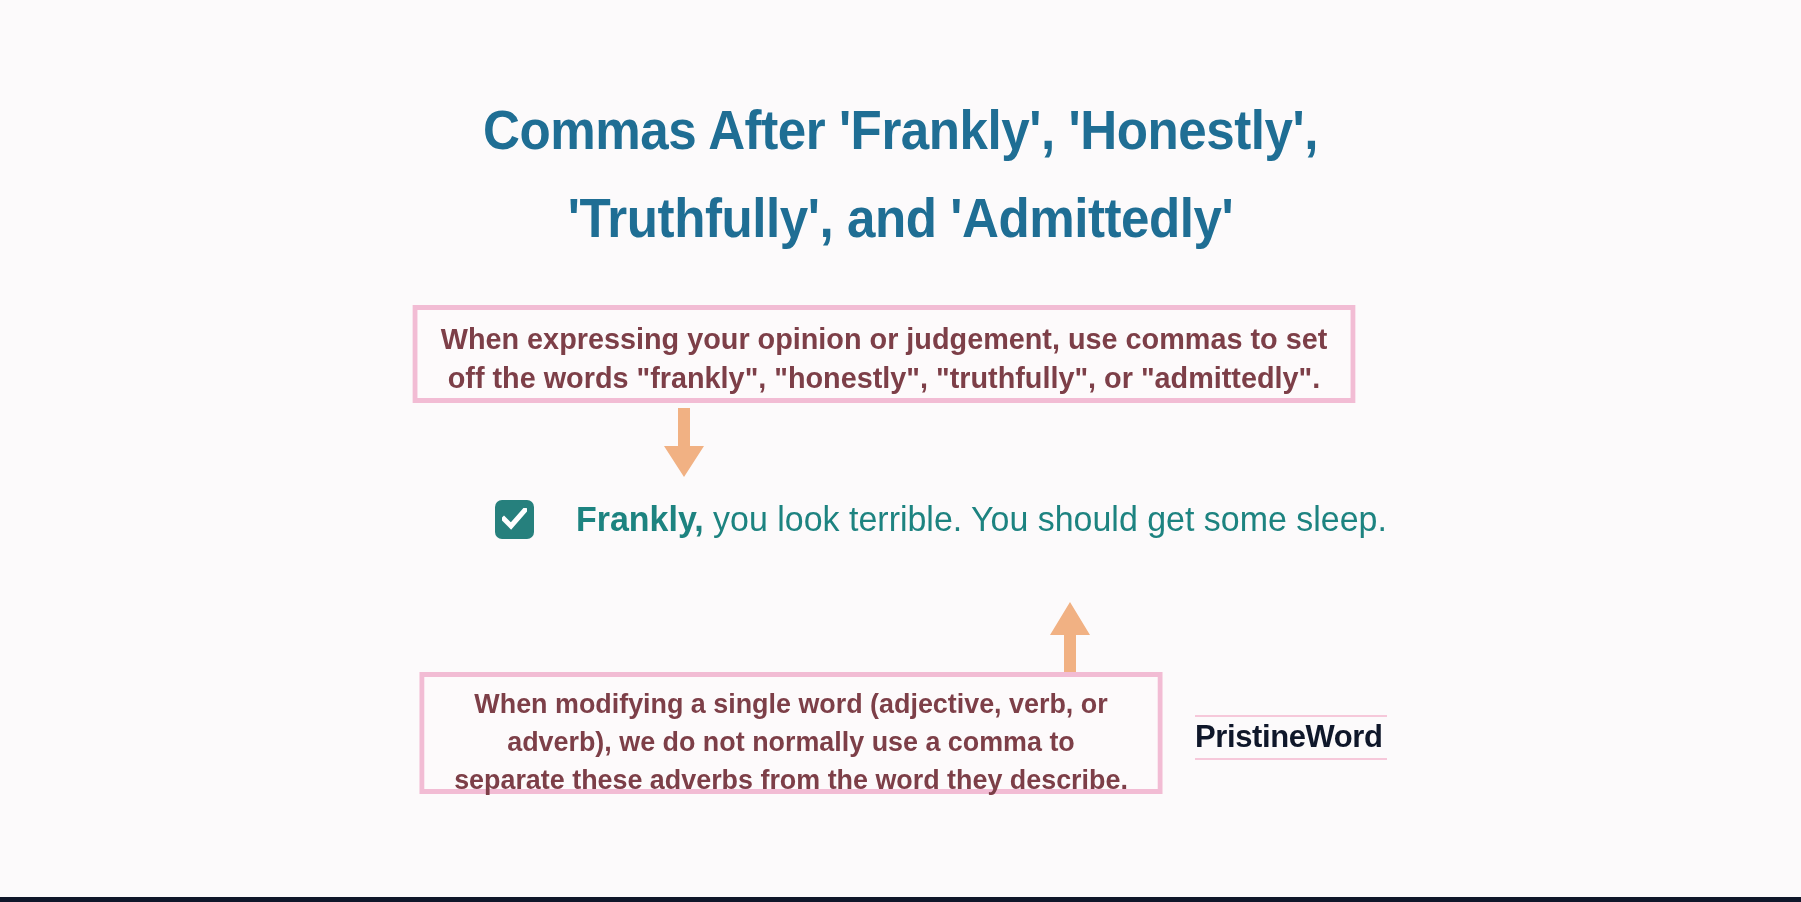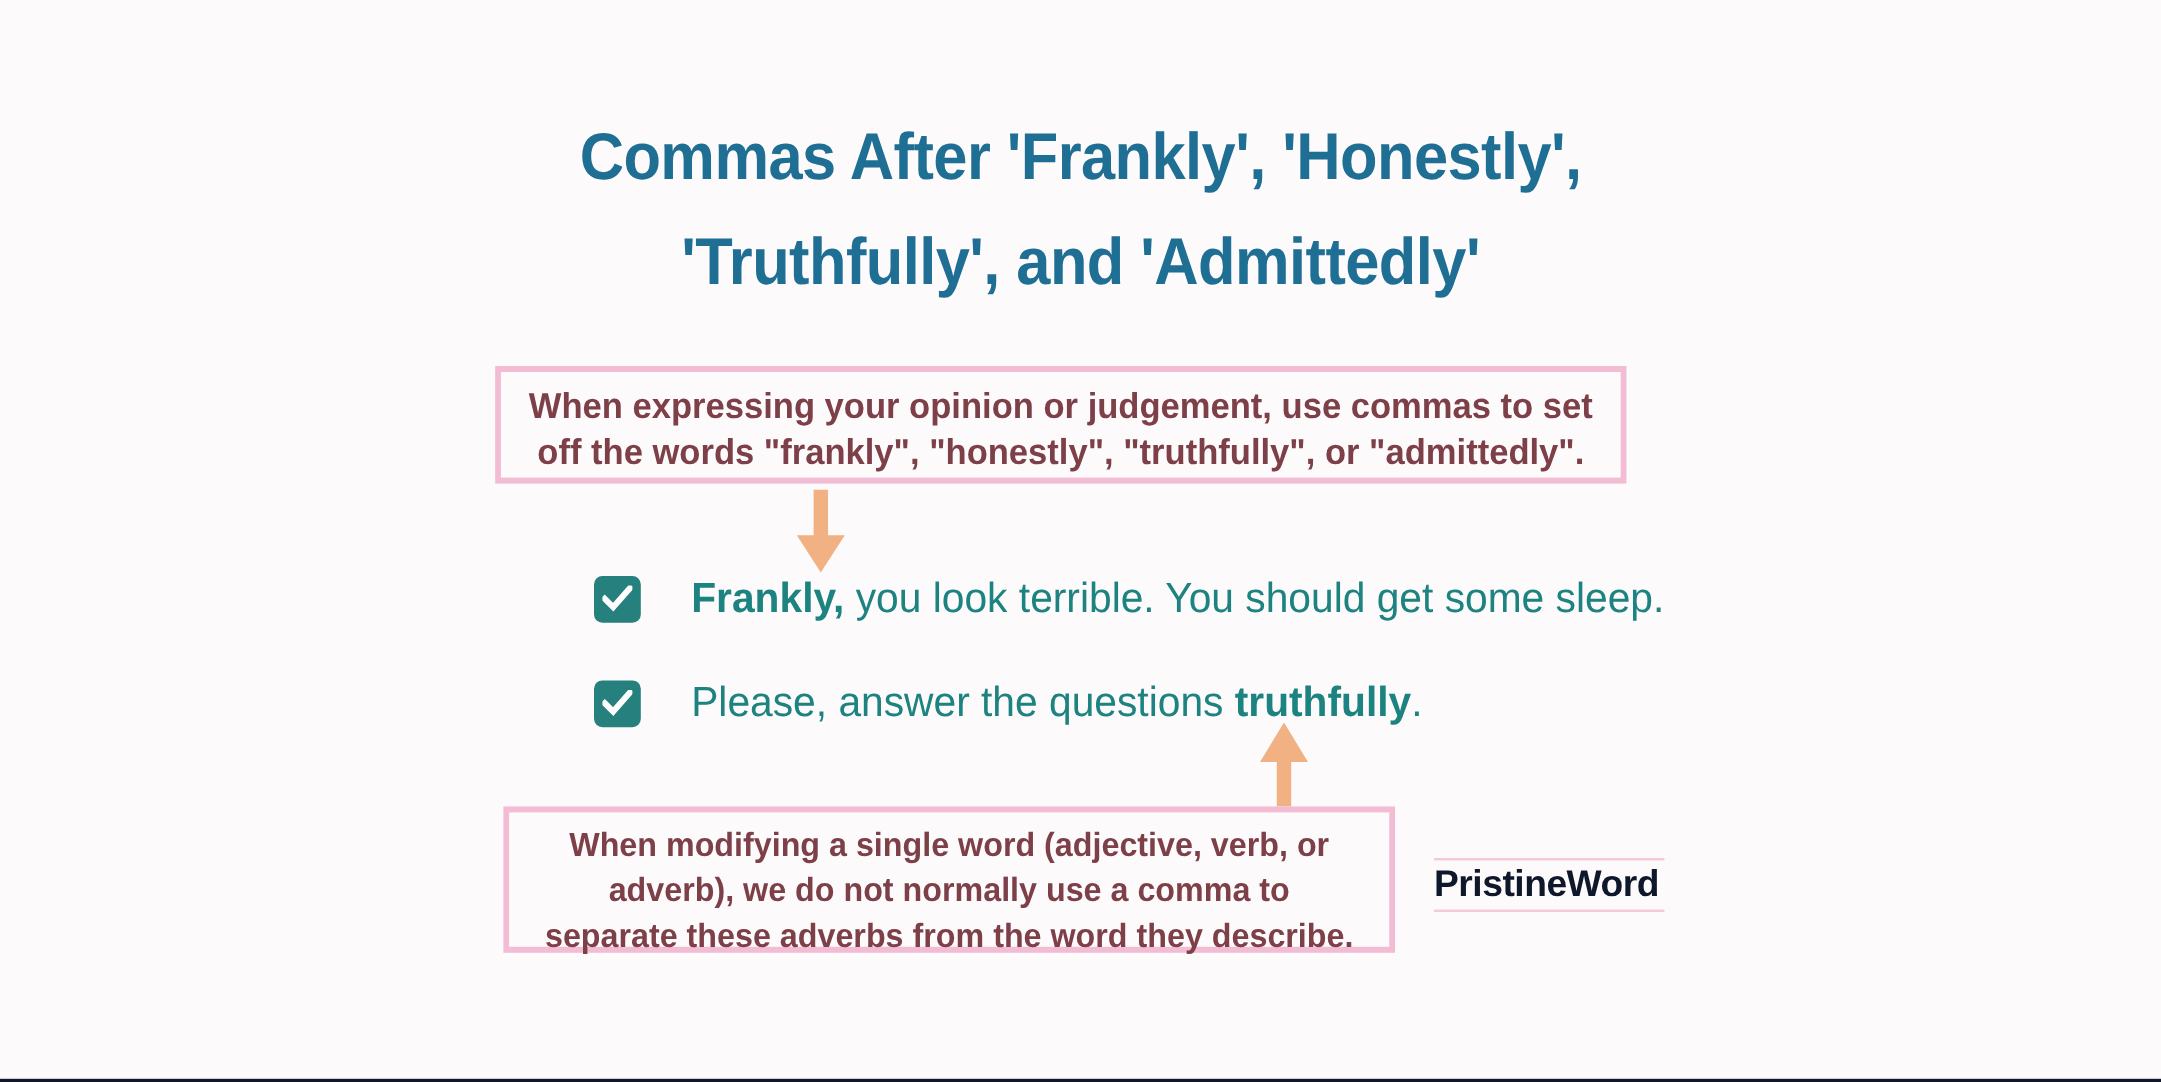--- a/index.html
+++ b/index.html
@@ -20,7 +20,7 @@
     height: 902px;
     background: #fcfafb;
     box-sizing: border-box;
-    border-bottom: 3px solid #0f172a;
+    border-bottom: 5px solid #0f172a;
   }
 
   

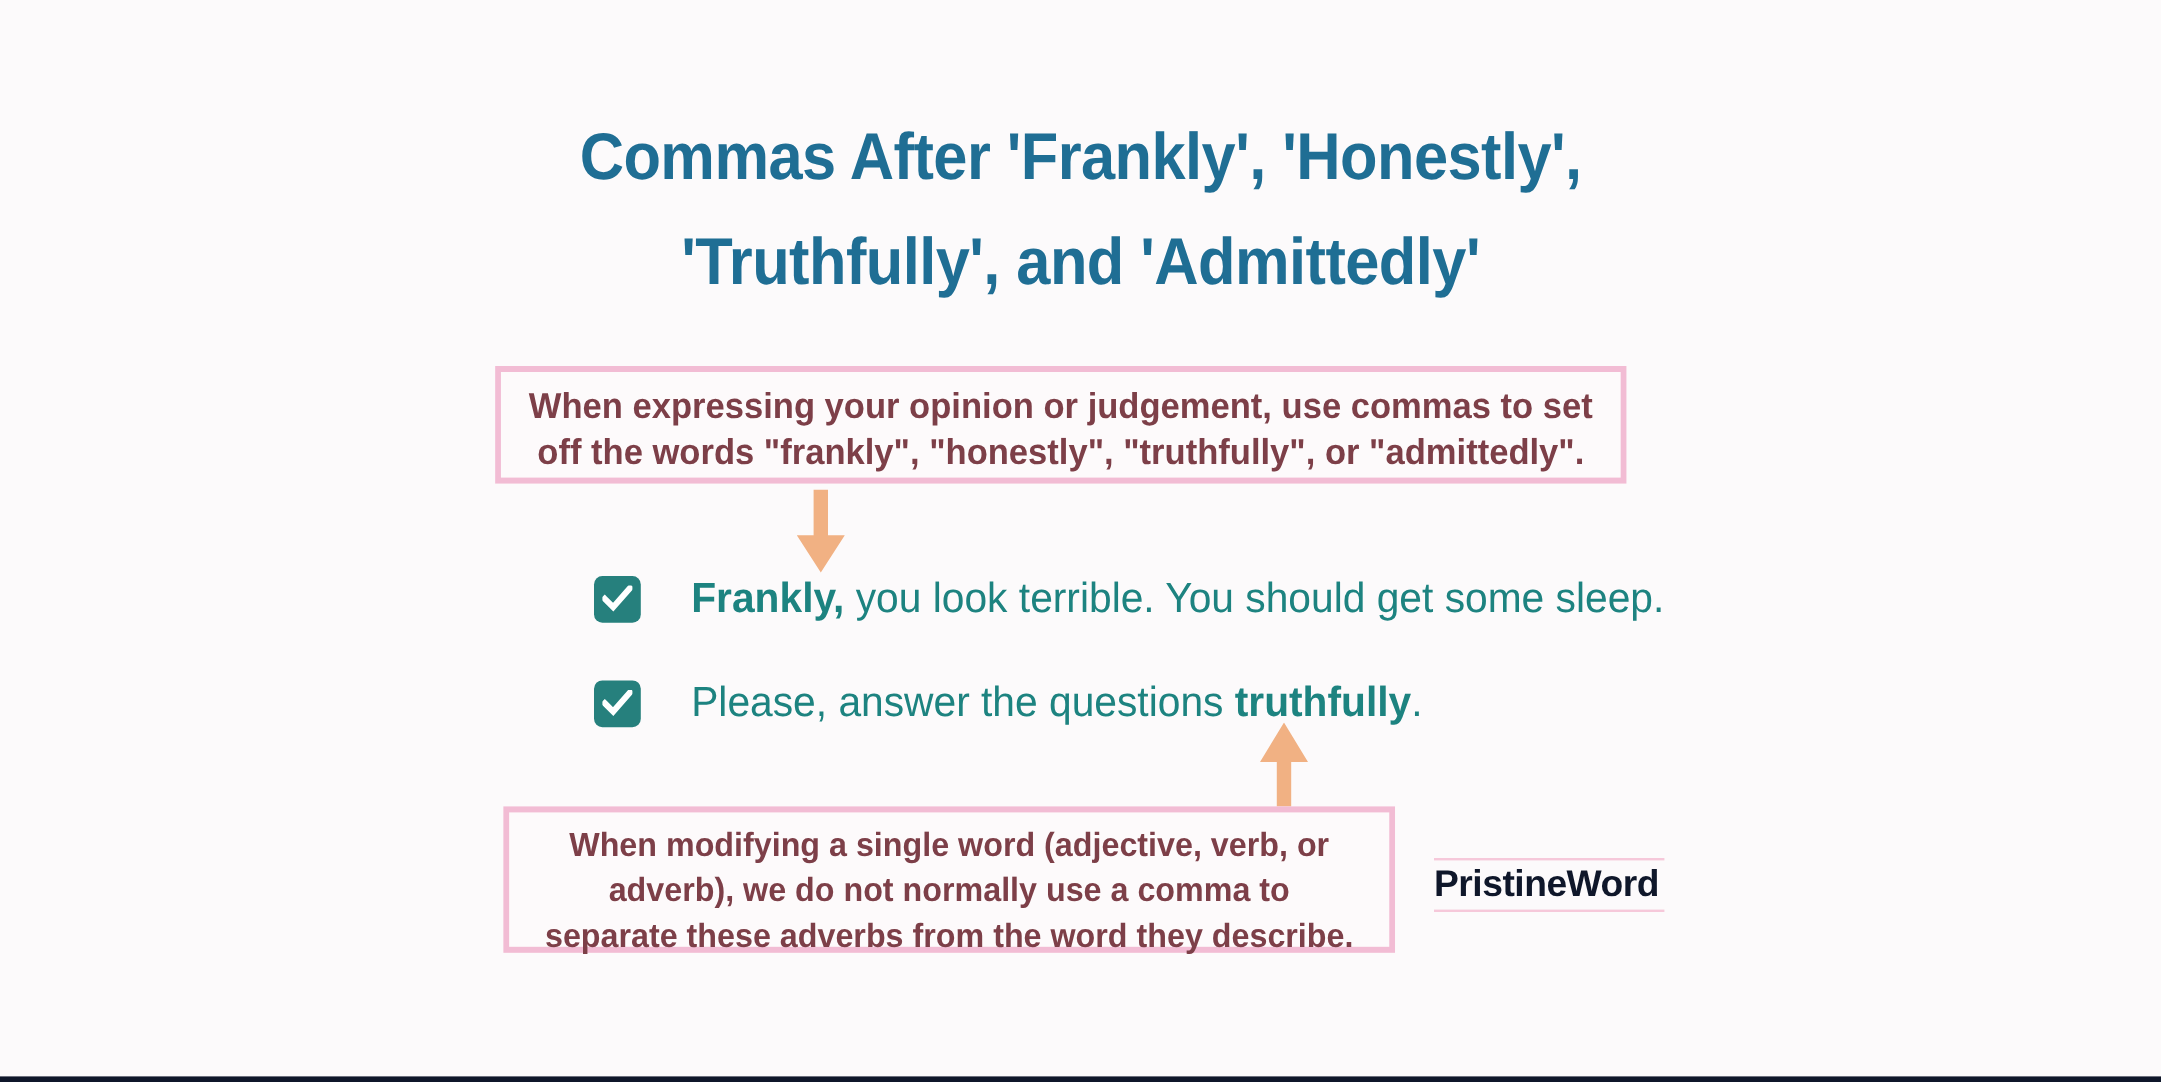--- a/index.html
+++ b/index.html
@@ -99,7 +99,7 @@
     align-items: center;
     height: 44px;
   }
-  .example.one { left: 495px; top: 477px; }
+  .example.one { left: 495px; top: 497px; }
   .example.two { left: 495px; top: 564px; }
 
   .checkbox {

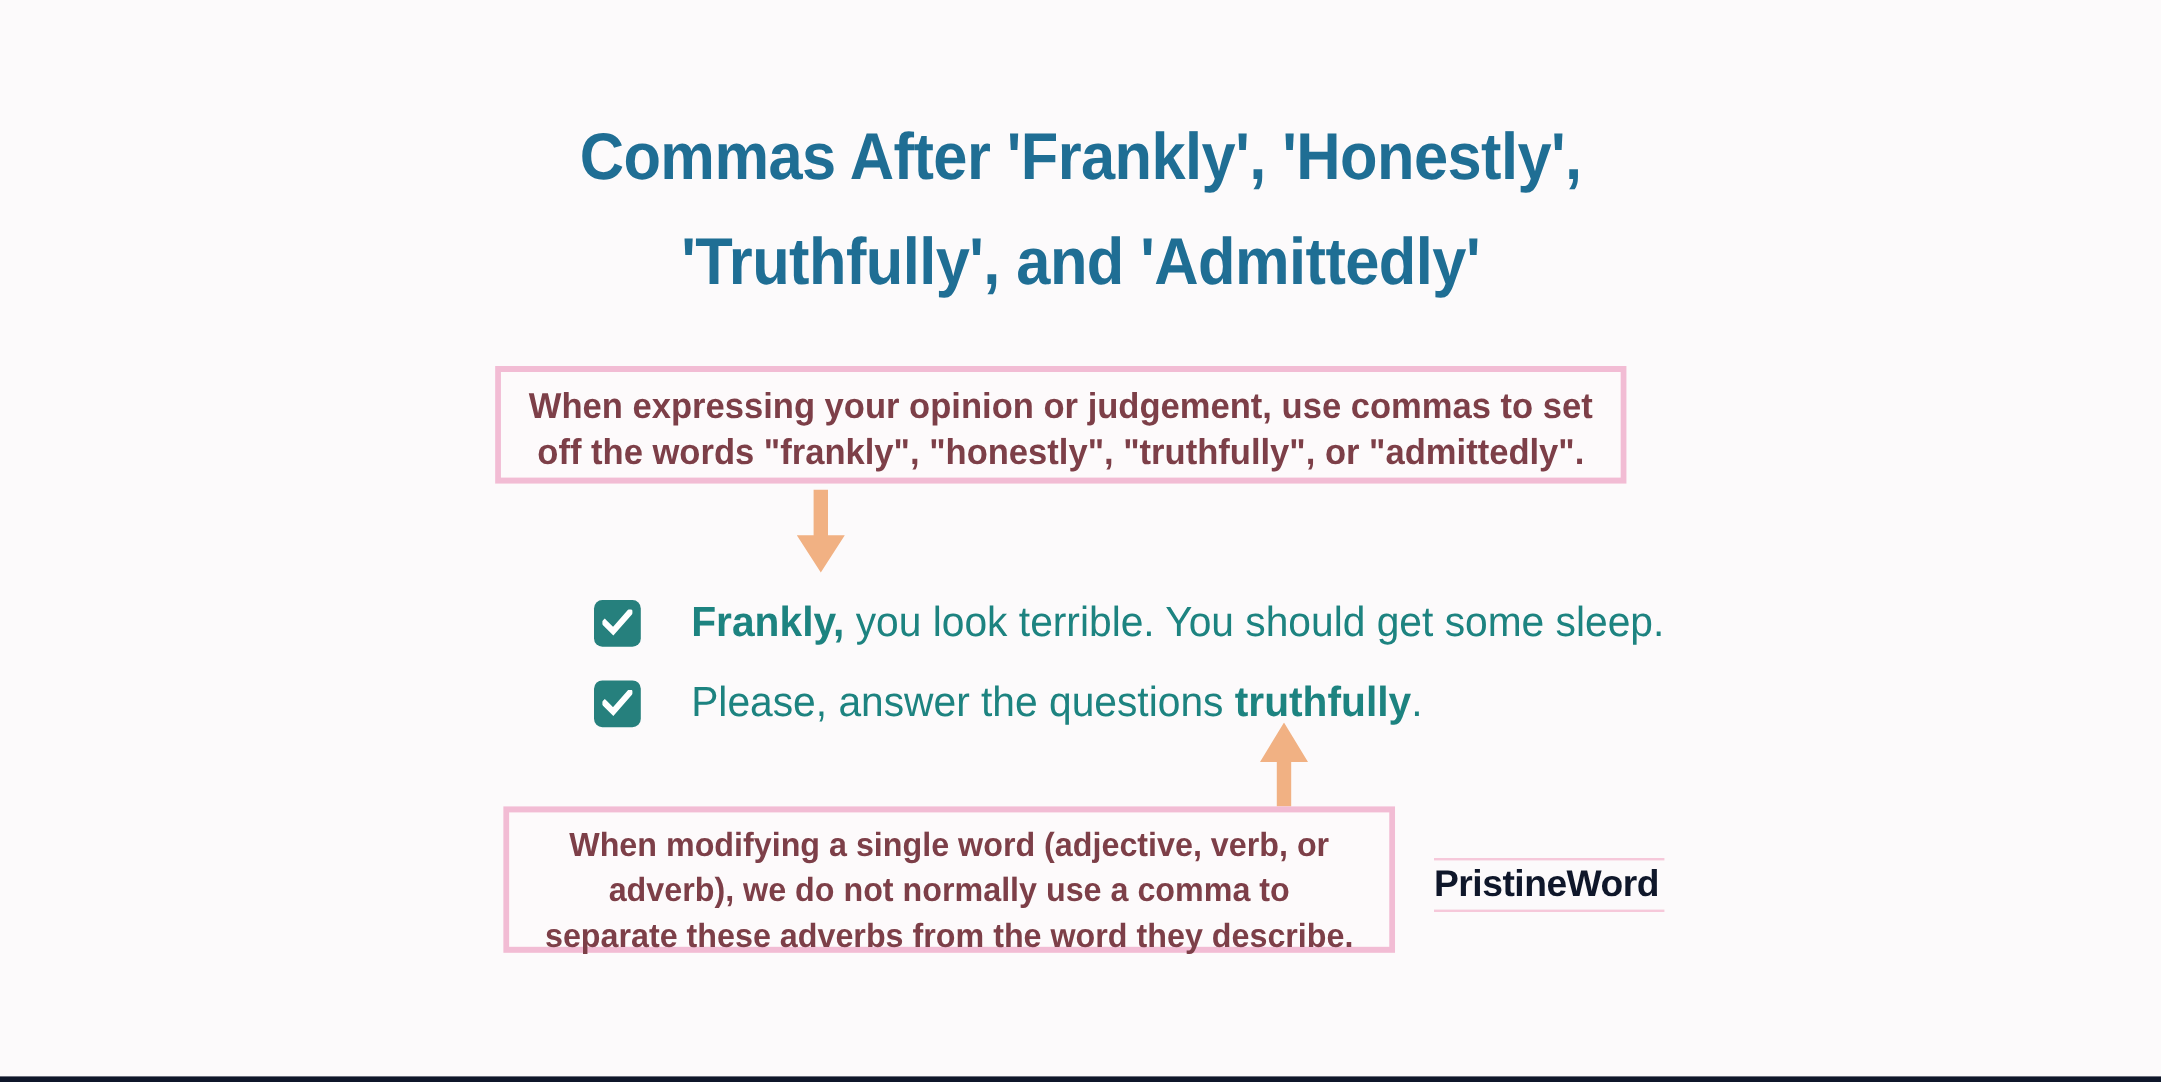--- a/index.html
+++ b/index.html
@@ -173,14 +173,6 @@
     <span class="example-text"><b>Frankly,</b><span> you look terrible. You should get some sleep.</span></span>
   </div>
 
-  <div class="example two">
-    <span class="checkbox">
-      <svg width="25" height="23" viewBox="0 0 25 23" xmlns="http://www.w3.org/2000/svg">
-        <polyline points="2,11 9,18 23,2" fill="none" stroke="#ffffff" stroke-width="5" stroke-linecap="square" stroke-linejoin="miter"></polyline>
-      </svg>
-    </span>
-    <span class="example-text"><span>Please, answer the questions </span><b>truthfully</b><span>.</span></span>
-  </div>
 
   <div class="arrow up">
     <svg width="42" height="78" viewBox="0 0 42 78" xmlns="http://www.w3.org/2000/svg">

